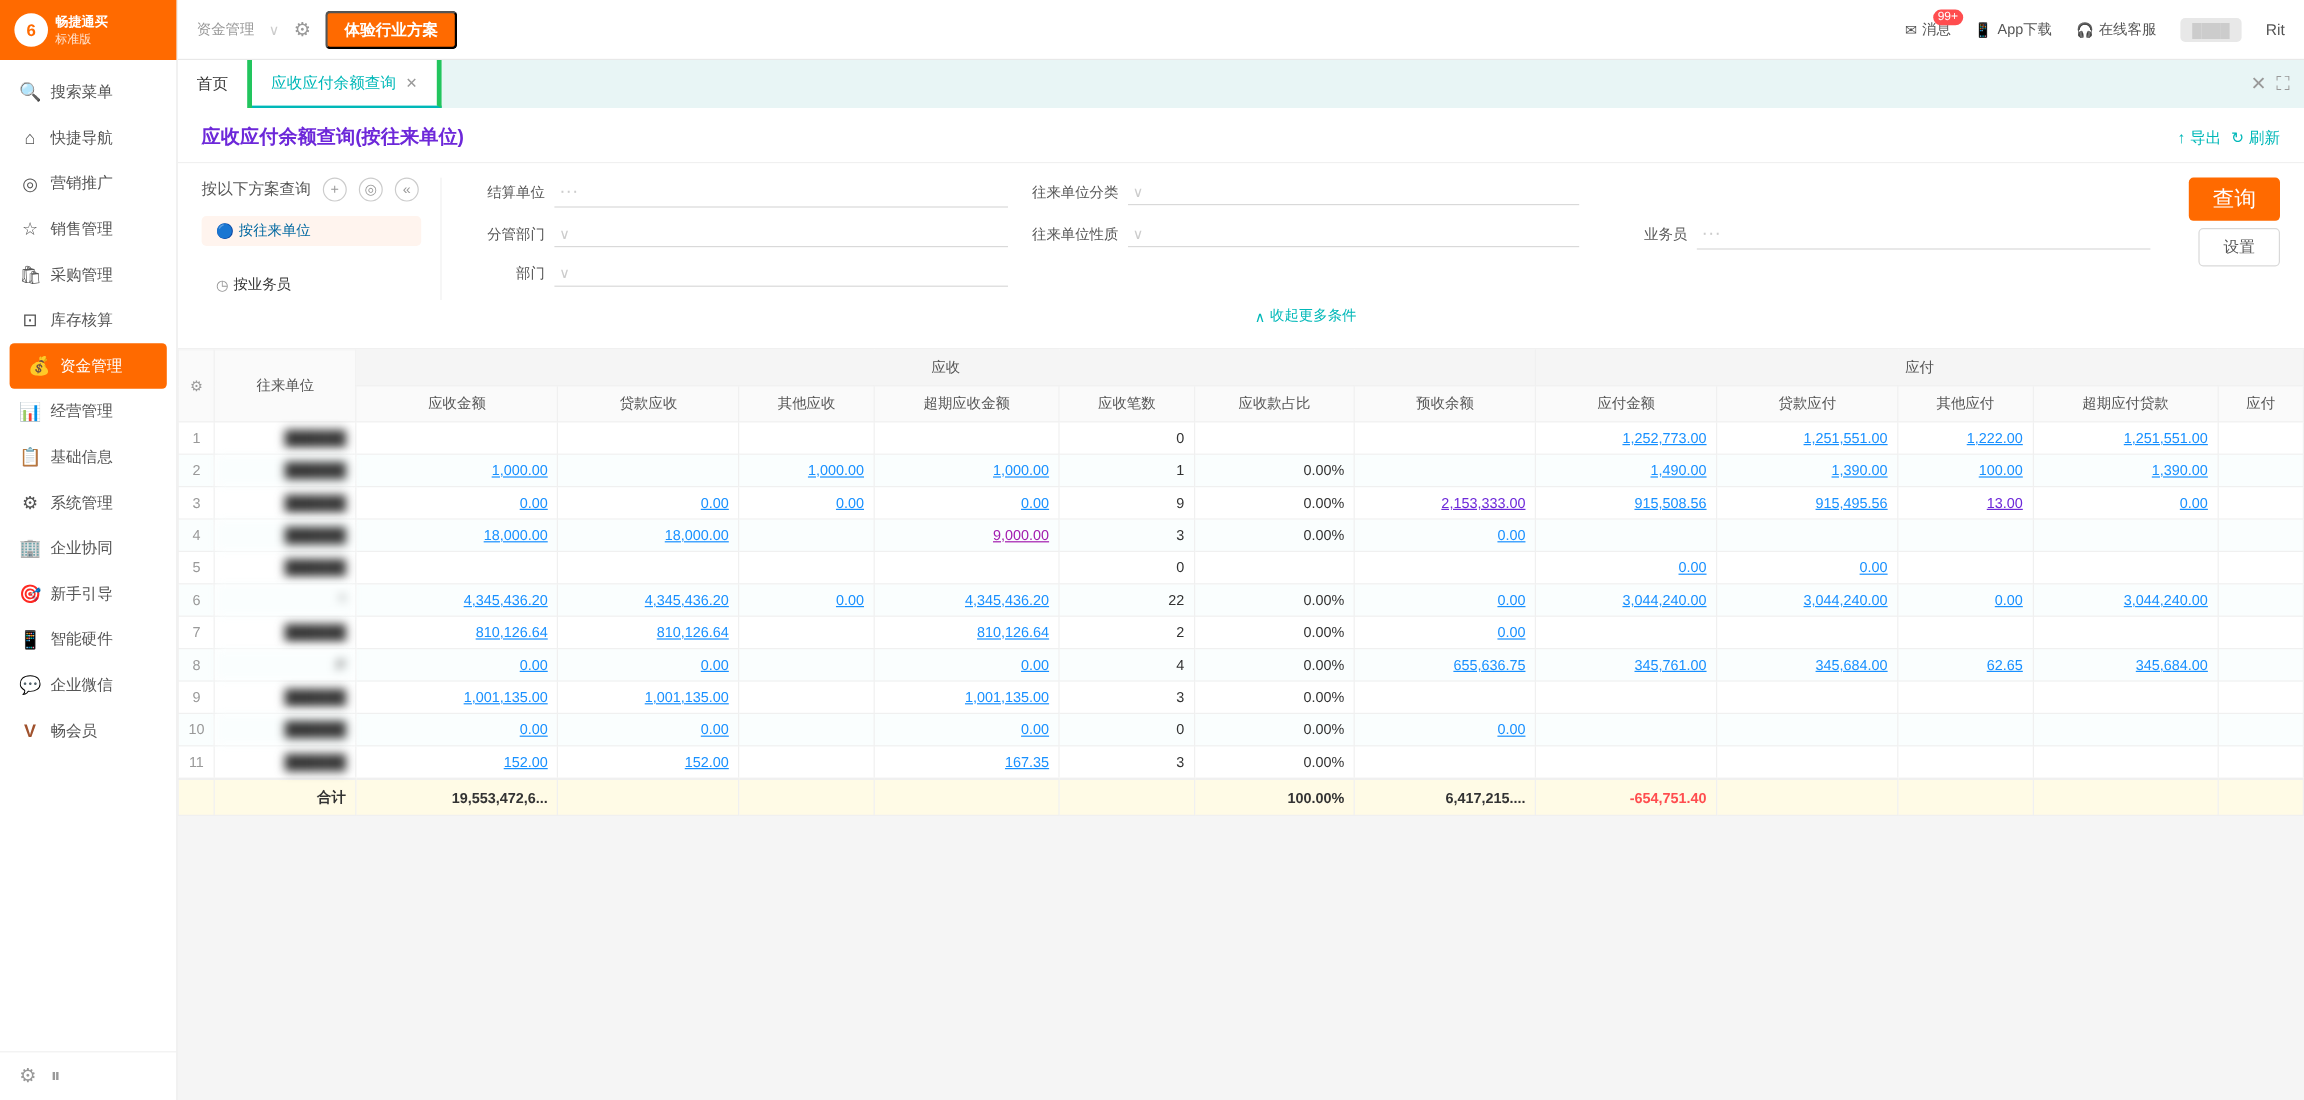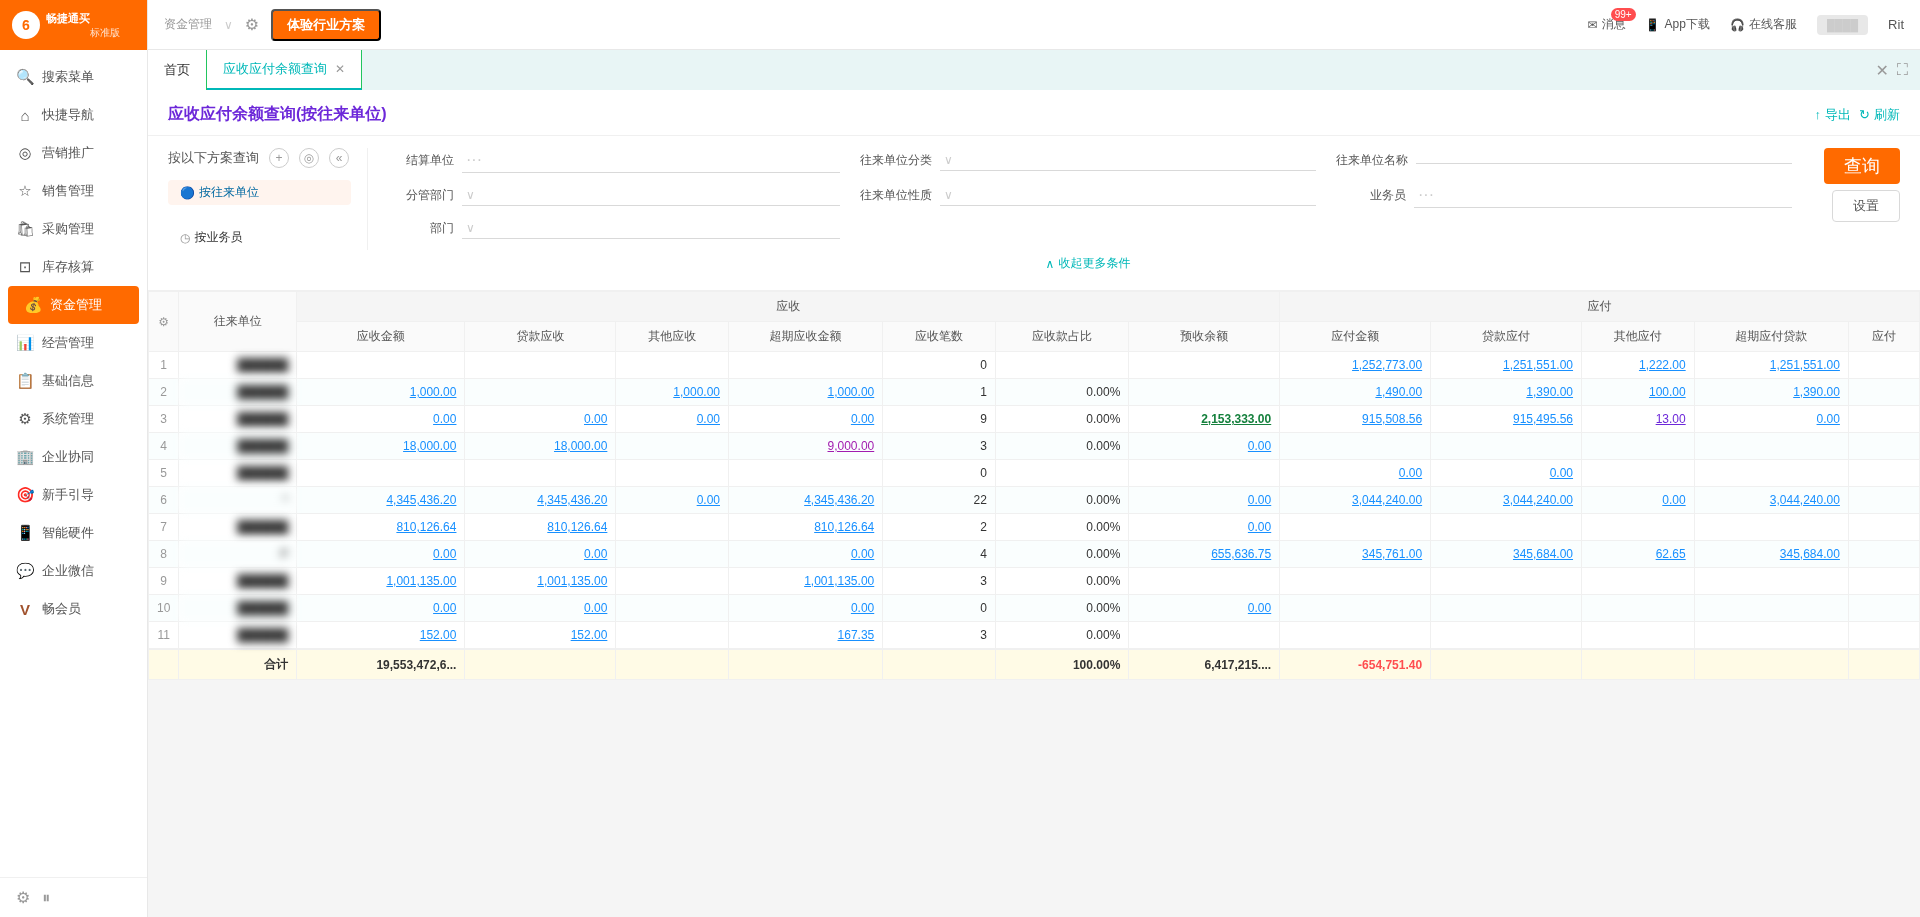--- a/index.html
+++ b/index.html
@@ -141,7 +141,7 @@
     <div class="sidebar-logo-icon">6</div>
     <div>
       <div style="font-size:11px;color:#fff;font-weight:bold;">畅捷通买</div>
-      <div style="font-size:10px;color:rgba(255,255,255,0.8);margin-left:44px;">标准版</div>
+      <div style="font-size:10px;color:rgba(255,255,255,0.8);">标准版</div>
     </div>
   </div>
   <div class="sidebar-menu">

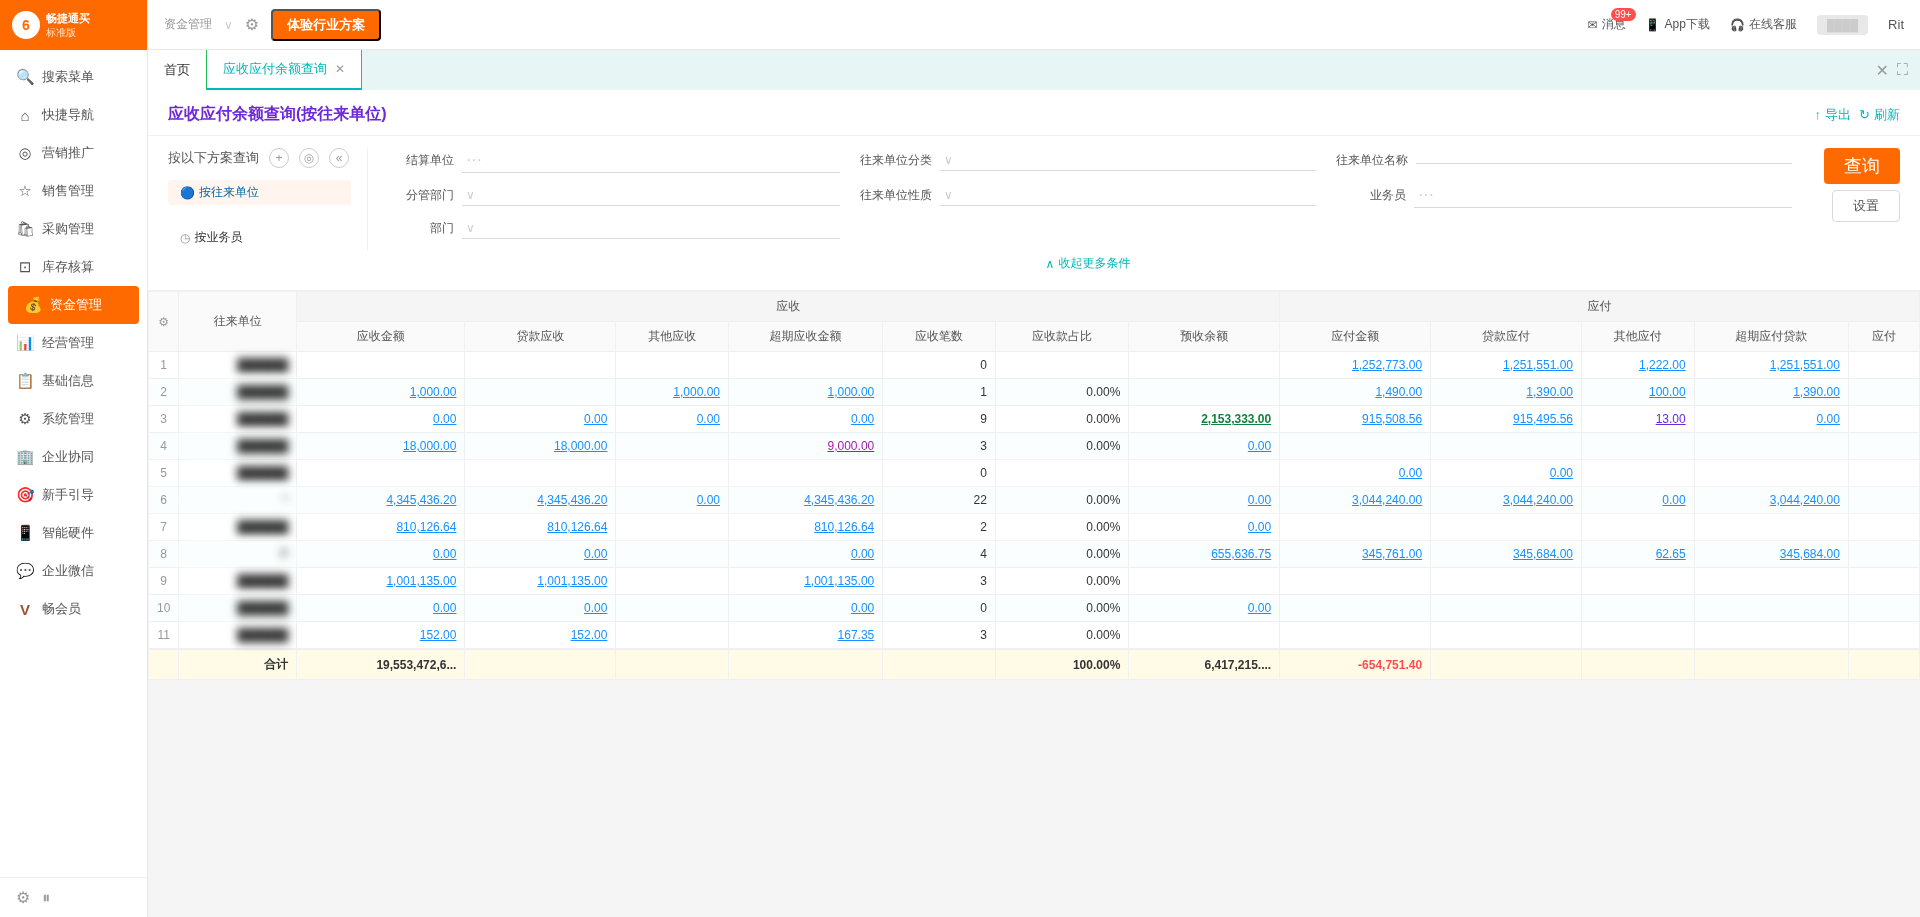--- a/index.html
+++ b/index.html
@@ -59,7 +59,7 @@
     }
     .tab {
       padding: 0 16px; height: 40px; display: flex; align-items: center; cursor: pointer;
-      font-size: 13px; color: #555; border-right: 1px solid #22c55e; gap: 8px;
+      font-size: 13px; color: #555; border-right: 4px solid #22c55e; gap: 8px;
     }
     .tab.home { background: #fff; color: #333; }
     .tab.active { background: #fff; color: #00b8b8; border-bottom: 2px solid #00b8b8; }

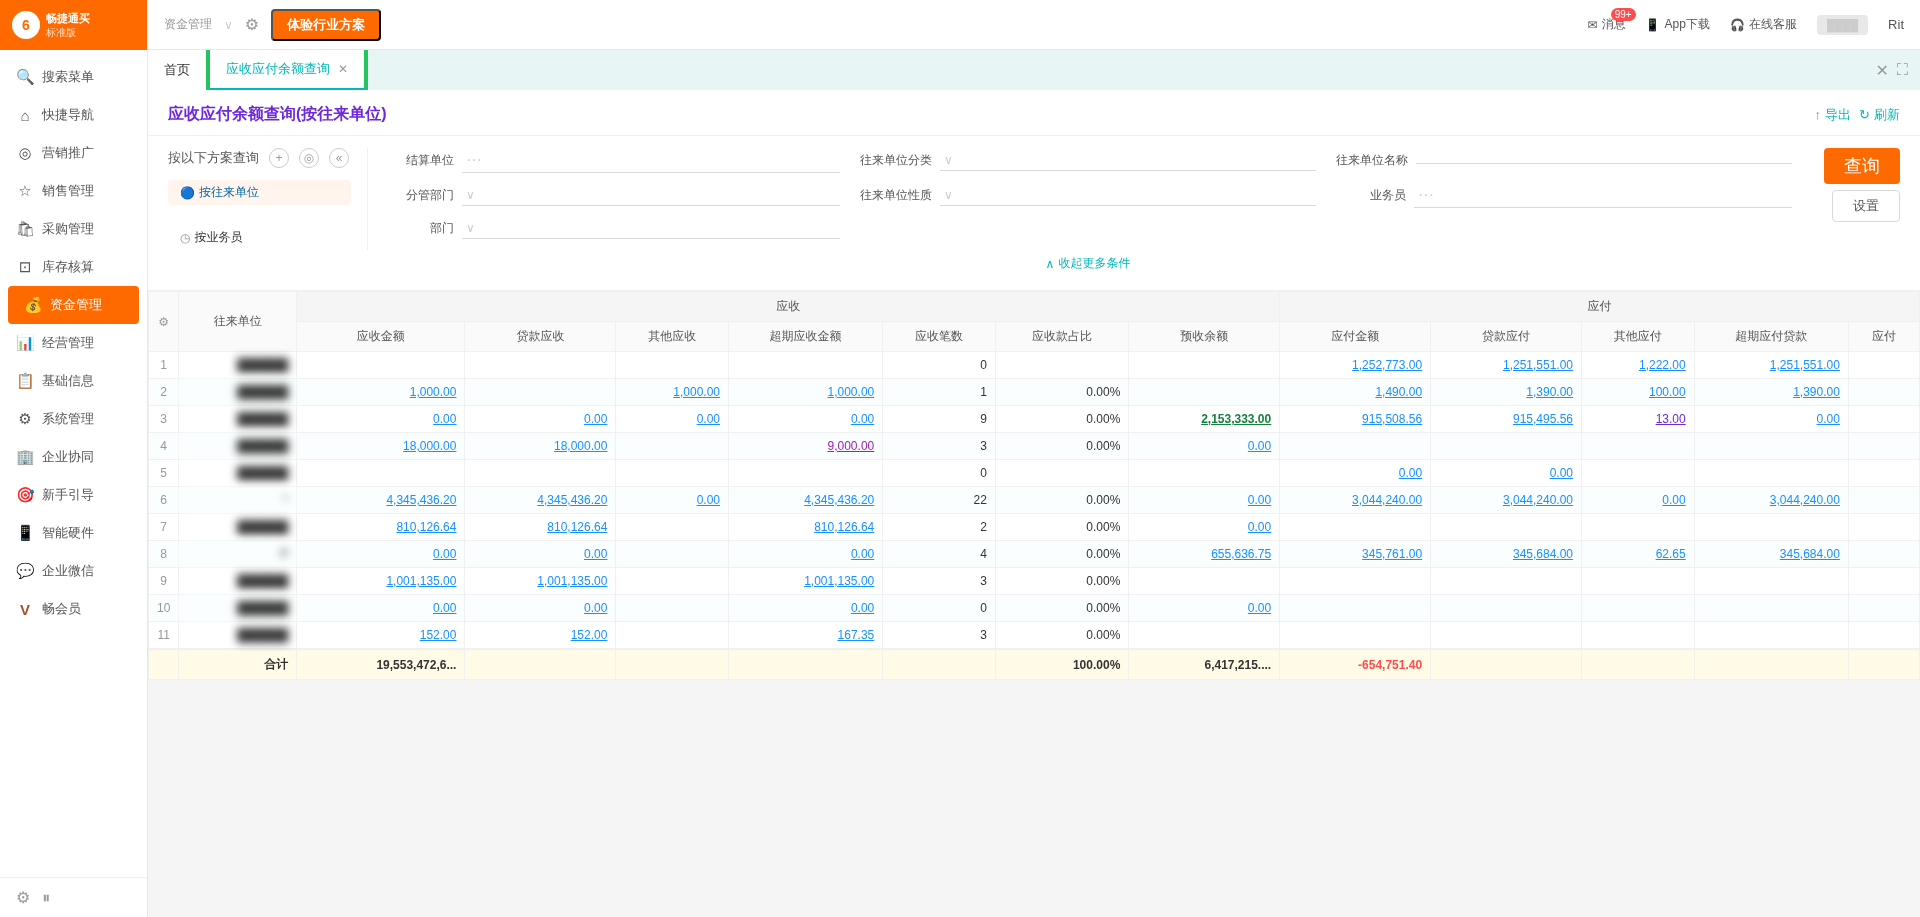--- a/index.html
+++ b/index.html
@@ -306,10 +306,6 @@
               <div class="filter-grid-input">
                 <span style="color:#ccc;">∨</span>
               </div>
-            </div>
-            <div class="filter-grid-field">
-              <span class="filter-grid-label">往来单位名称</span>
-              <div class="filter-grid-input"></div>
             </div>
           </div>
 

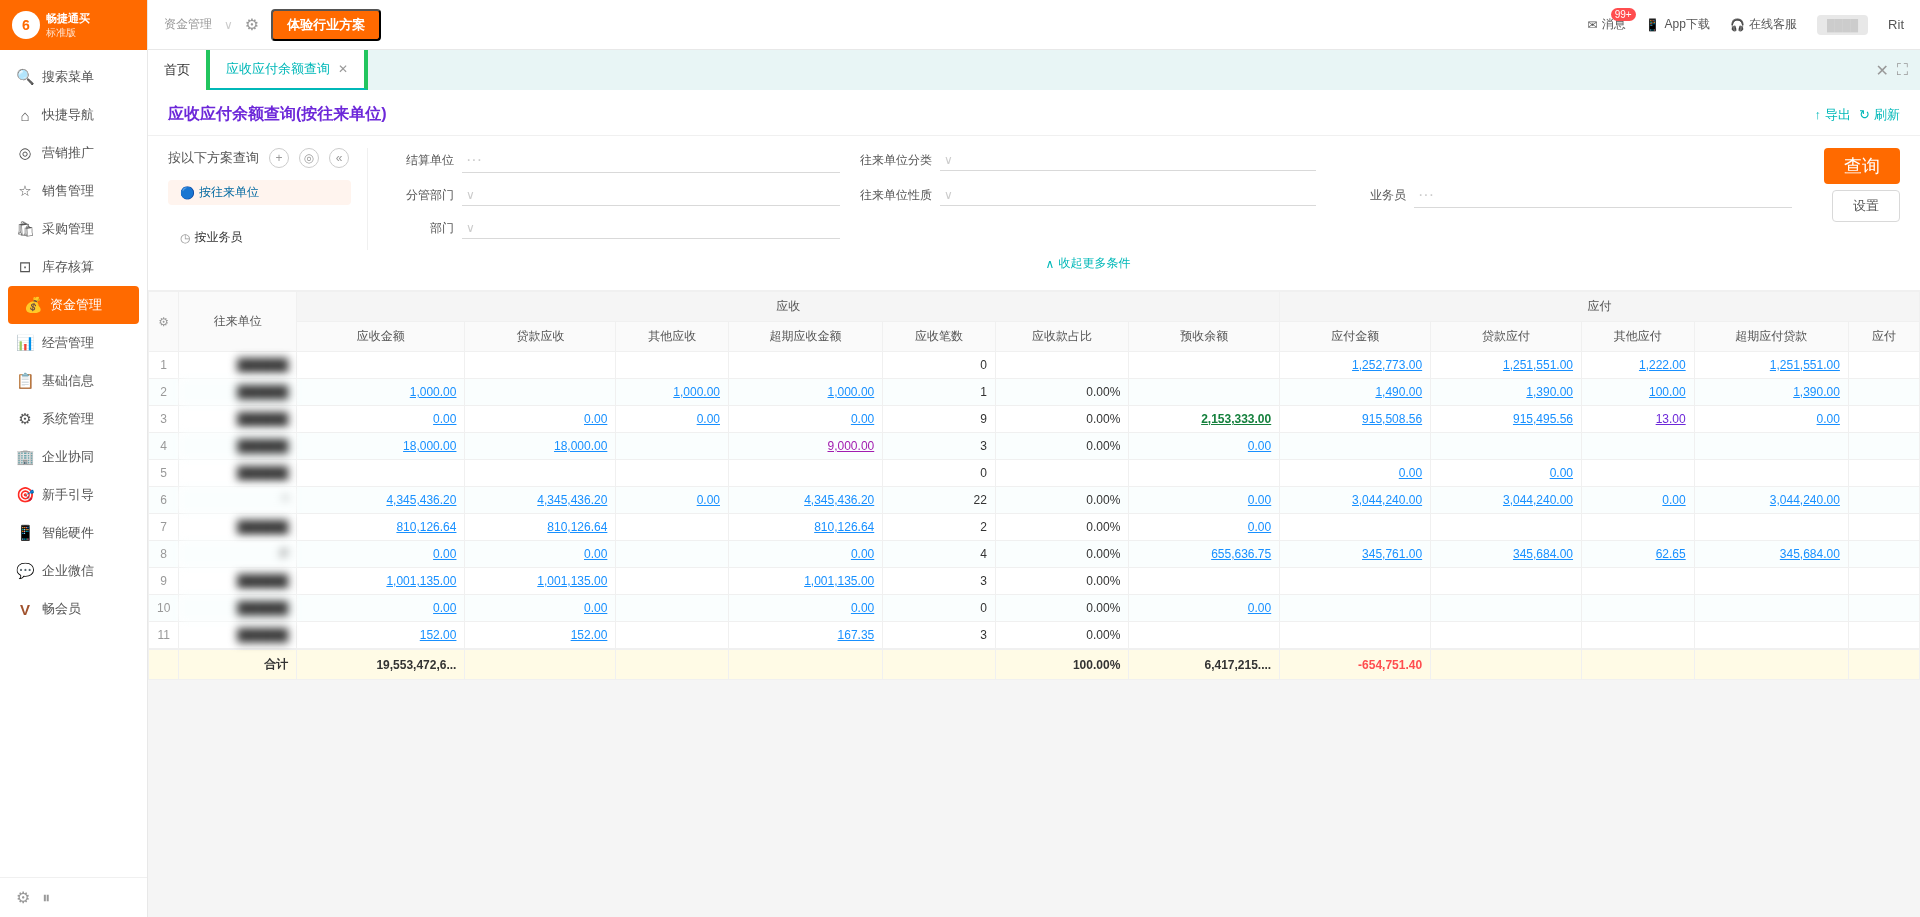--- a/index.html
+++ b/index.html
@@ -420,7 +420,7 @@
               <td class="right" style="text-decoration: underline; color: rgb(24, 144, 255); cursor: pointer;">0.00</td>
               <td class="right">9</td>
               <td class="right">0.00%</td>
-              <td class="right" style="text-decoration: underline; color: #15803d; cursor: pointer; font-weight: bold;">2,153,333.00</td>
+              <td class="right" style="text-decoration: underline; color: #6d28d9; cursor: pointer;">2,153,333.00</td>
               <td class="right" style="text-decoration: underline; color: rgb(24, 144, 255); cursor: pointer;">915,508.56</td>
               <td class="right" style="text-decoration: underline; color: rgb(24, 144, 255); cursor: pointer;">915,495.56</td>
               <td class="right" style="text-decoration: underline; color: #6d28d9; cursor: pointer;">13.00</td>

